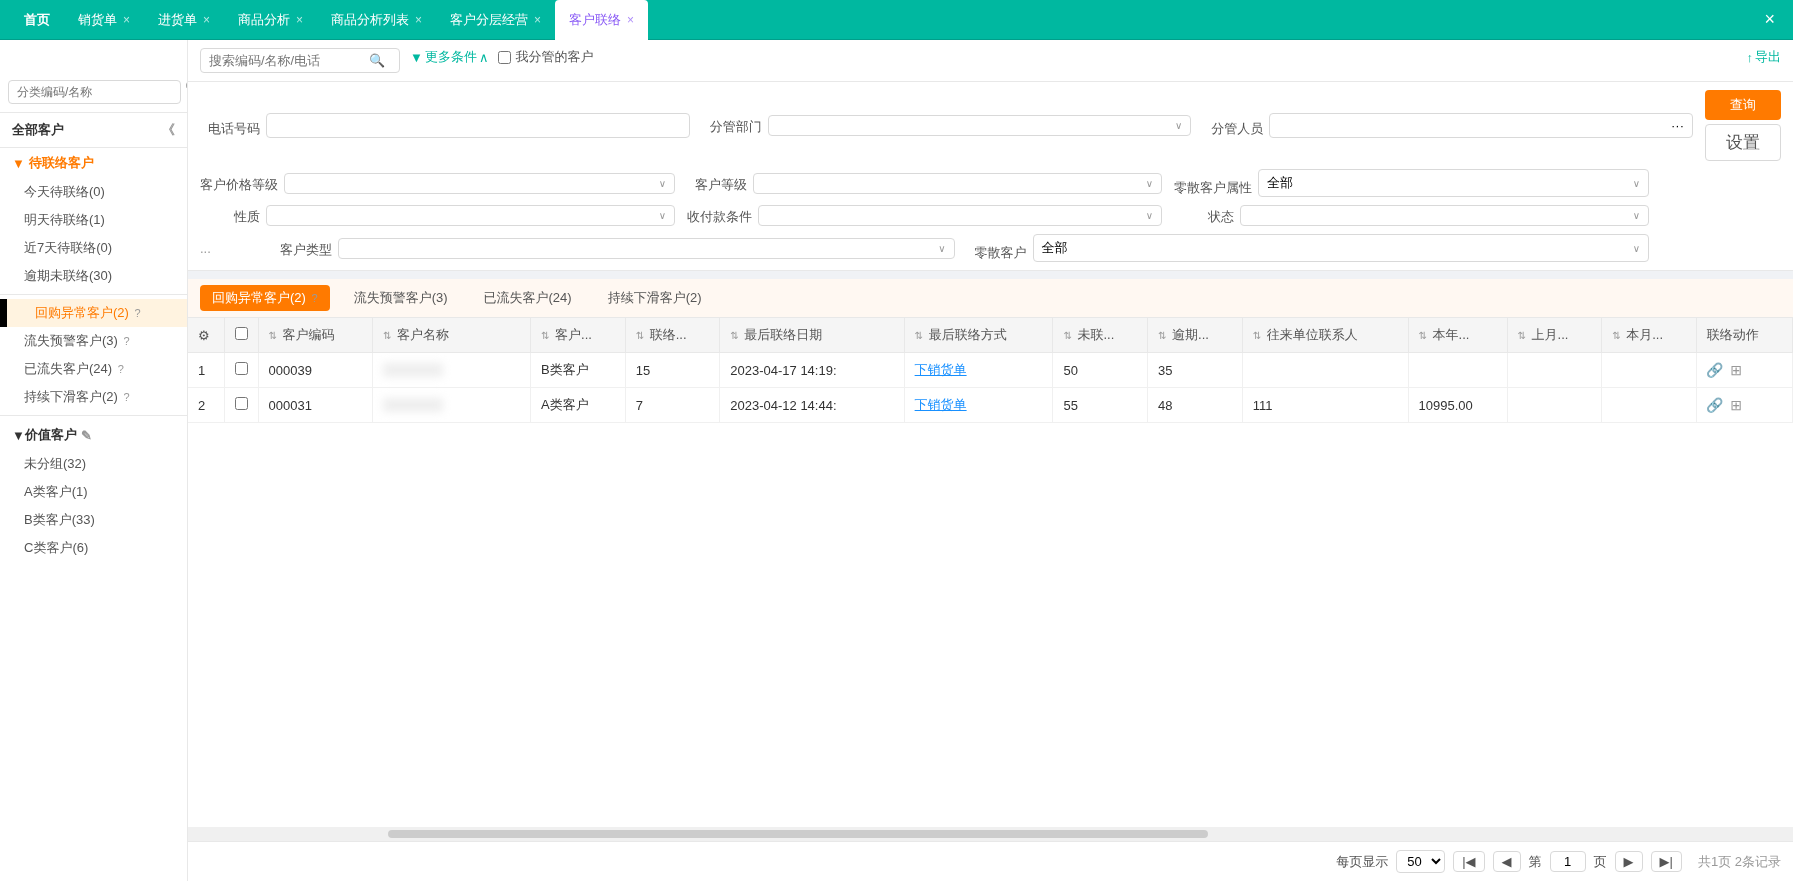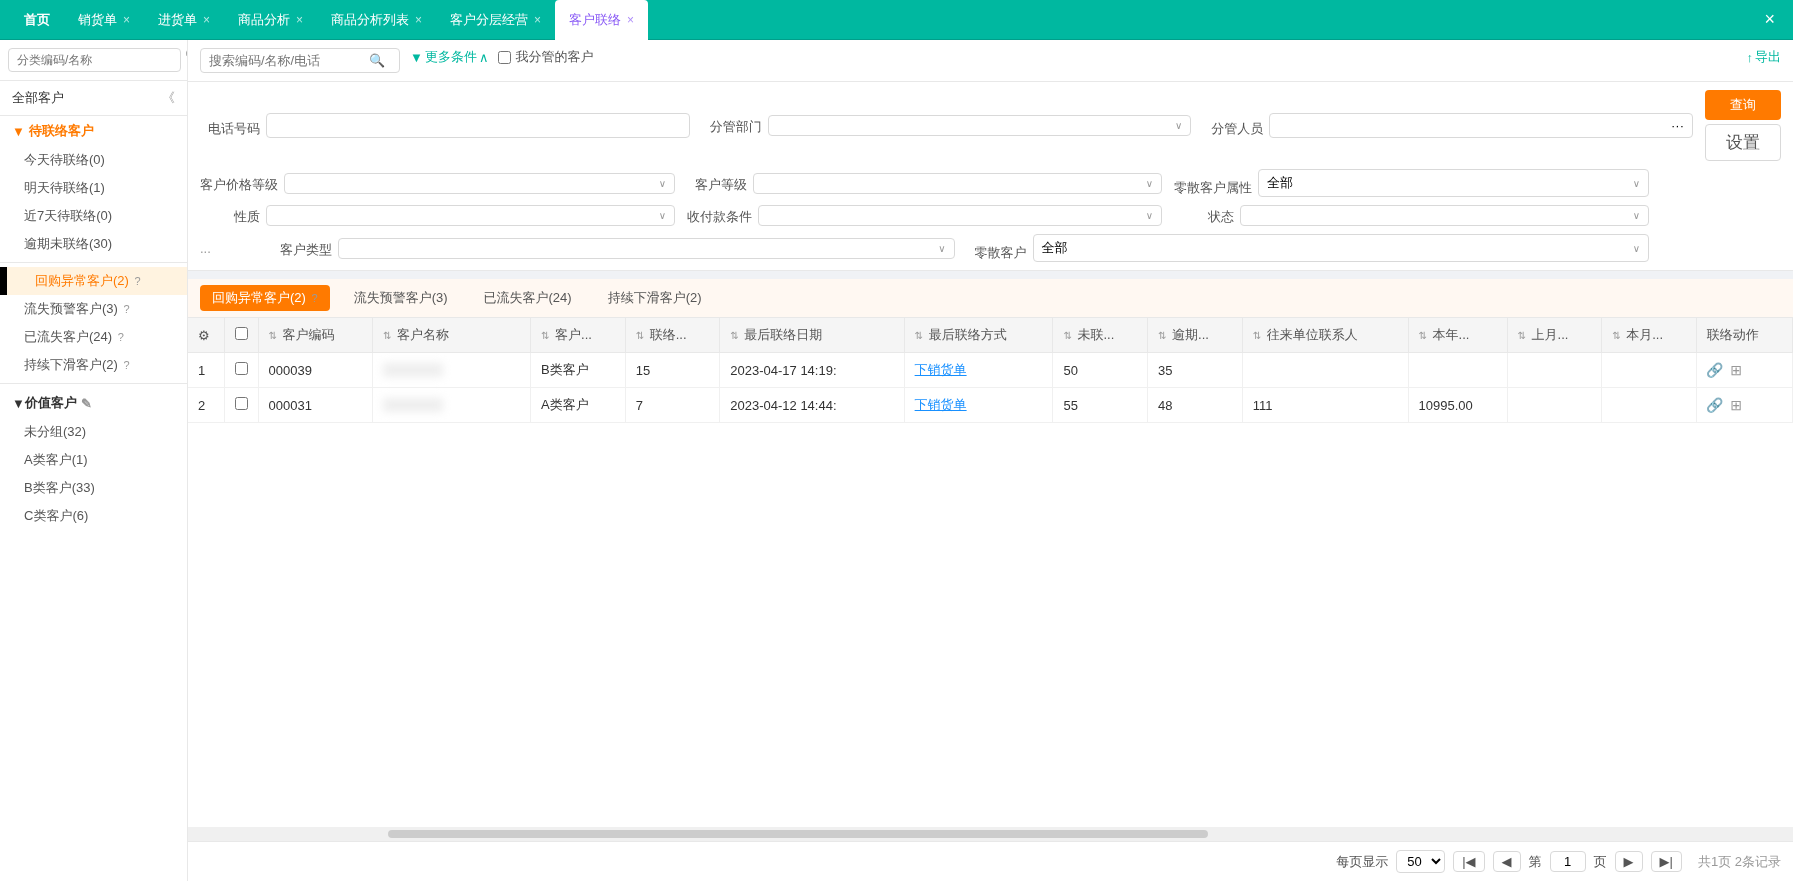--- a/index.html
+++ b/index.html
@@ -40,6 +40,7 @@
     .sidebar-search {
       display: flex; align-items: flex-start; padding: 8px 8px;
       border-bottom: 1px solid #e8e8e8;
+      margin-top: 32px;
     }
     .sidebar-search input {
       flex: 1; border: 1px solid #d9d9d9; border-radius: 4px;

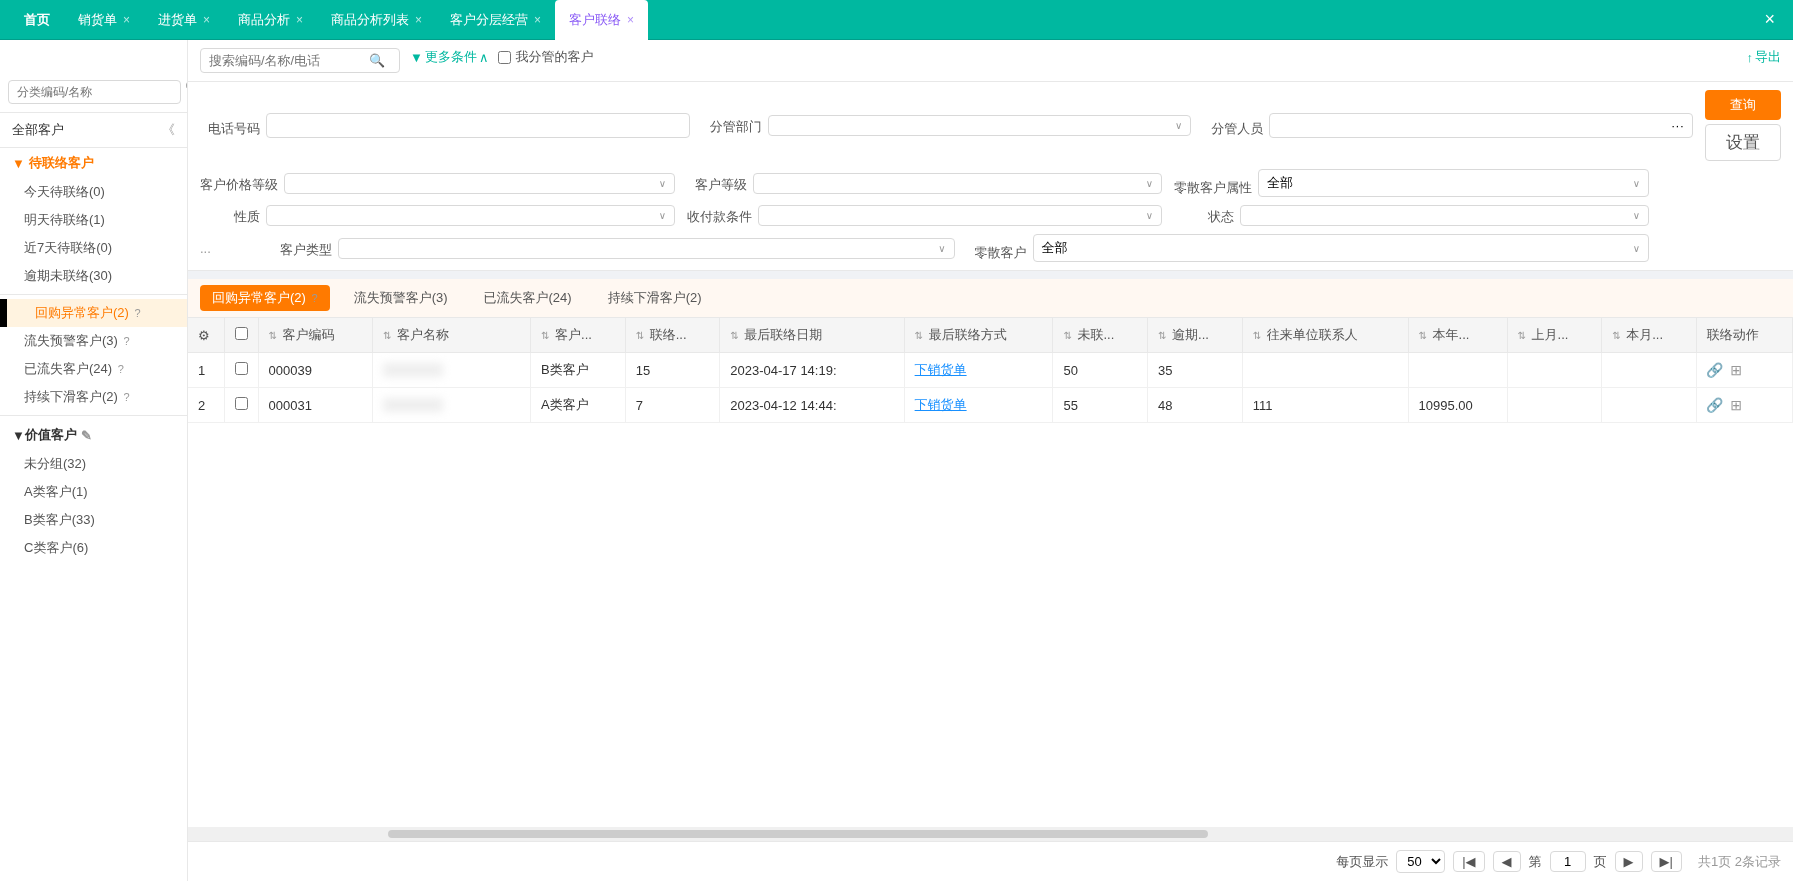--- a/index.html
+++ b/index.html
@@ -51,7 +51,7 @@
     }
     .sidebar-header {
       display: flex; align-items: center; padding: 8px 12px;
-      font-weight: normal; color: #333; border-bottom: 1px solid #e8e8e8;
+      font-weight: bold; color: #333; border-bottom: 1px solid #e8e8e8;
       justify-content: space-between;
     }
     .sidebar-header .expand-icon { color: #999; cursor: pointer; }

